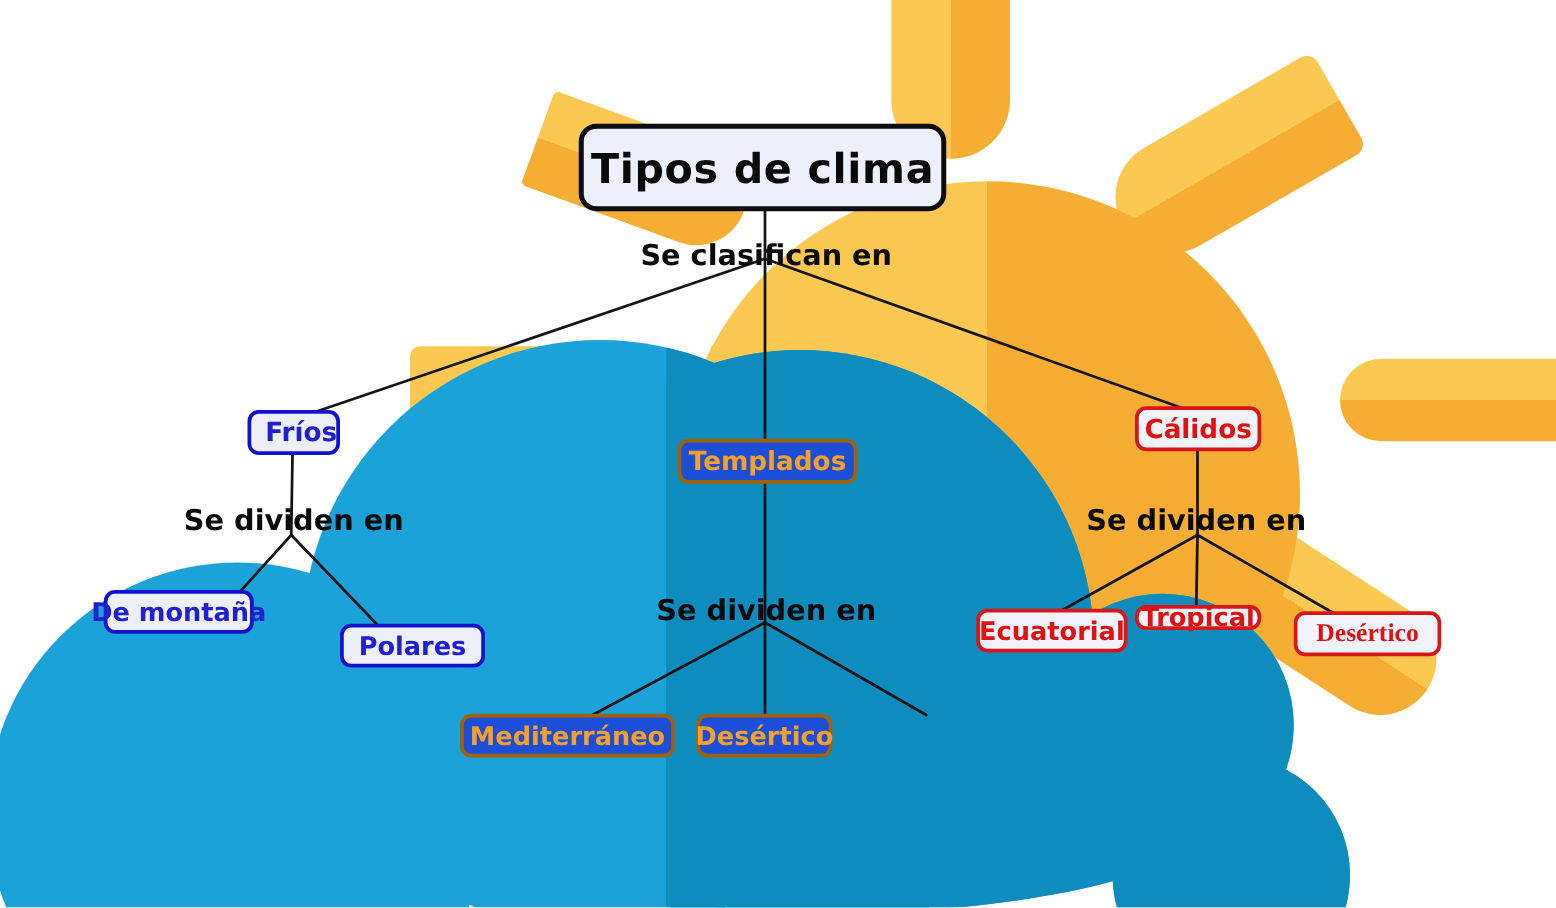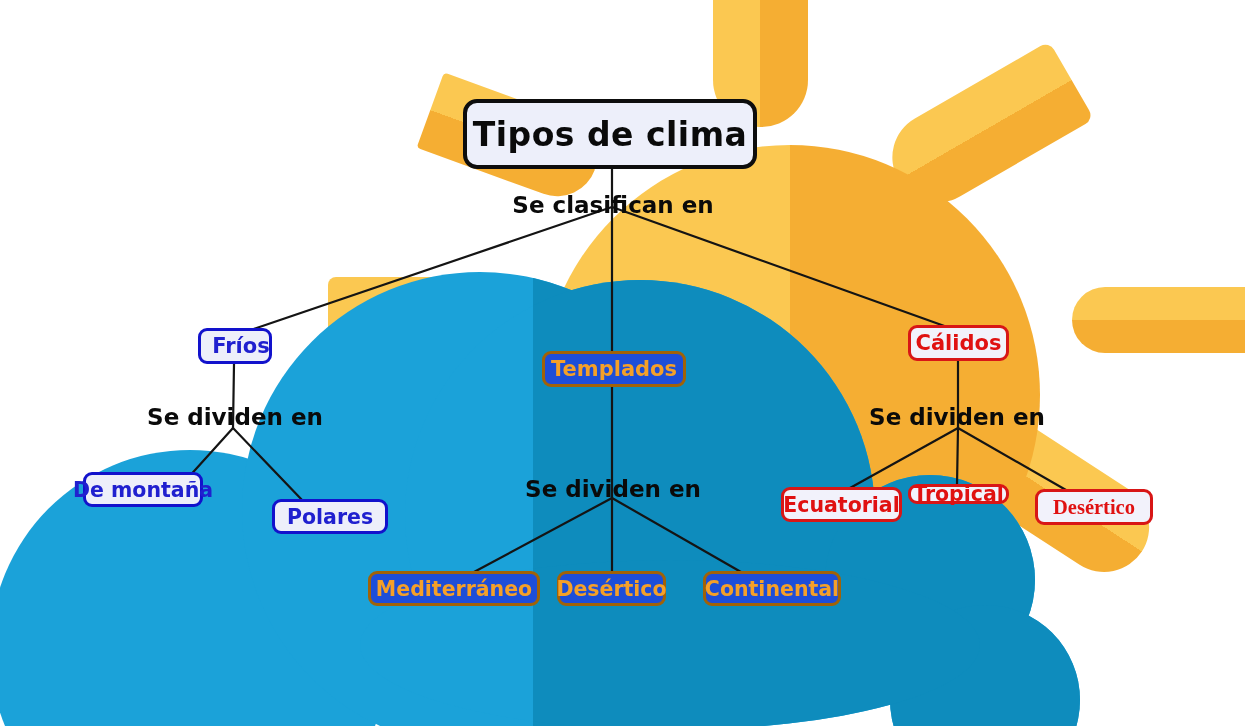--- a/index.html
+++ b/index.html
@@ -132,7 +132,6 @@
 
   <div class="node node-l2 warm n-medit">Mediterráneo</div>
   <div class="node node-l2 warm n-ocean">Desértico</div>
-  <div class="node node-l2 warm n-conti">Continental</div>
 
   <div class="node node-l2 hot n-ecua">Ecuatorial</div>
   <div class="node node-l2 hot n-trop">Tropical</div>

